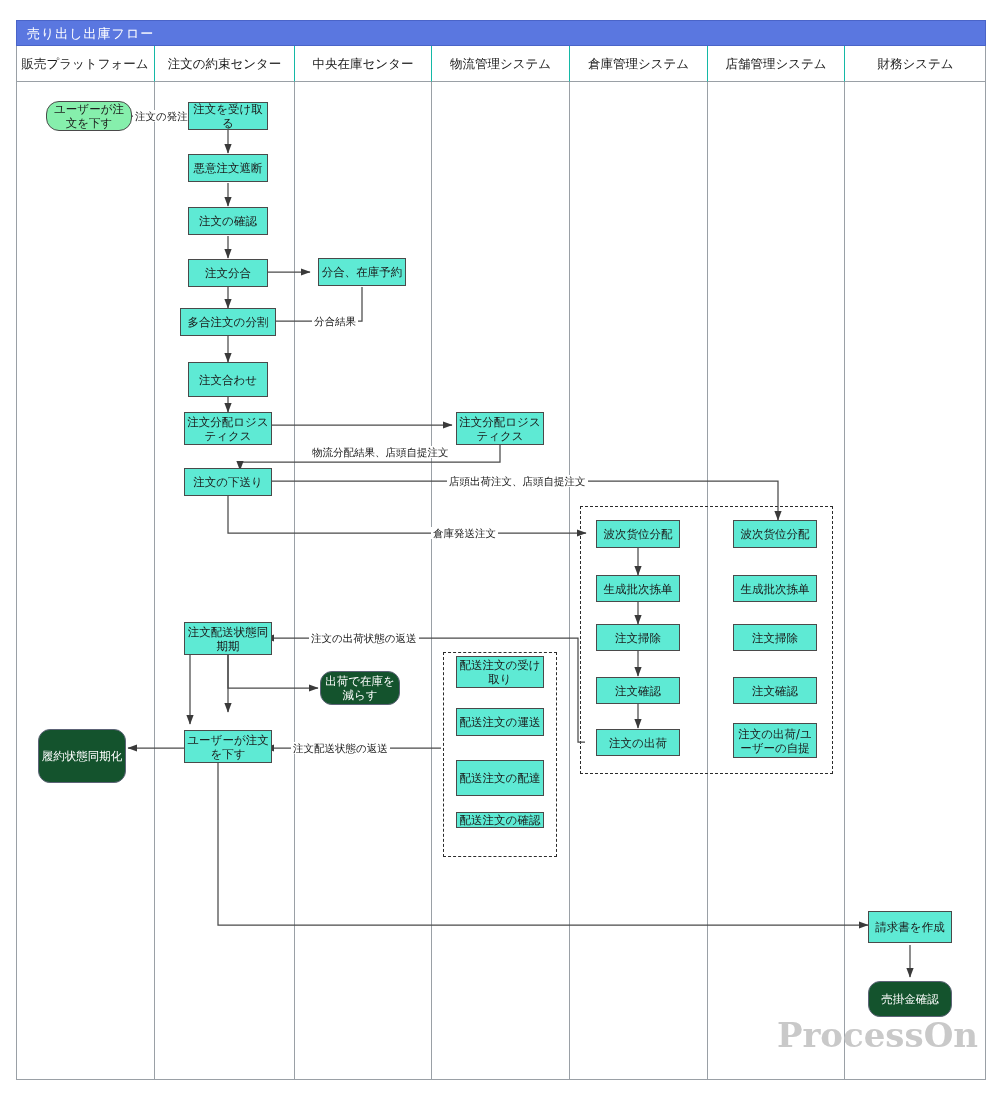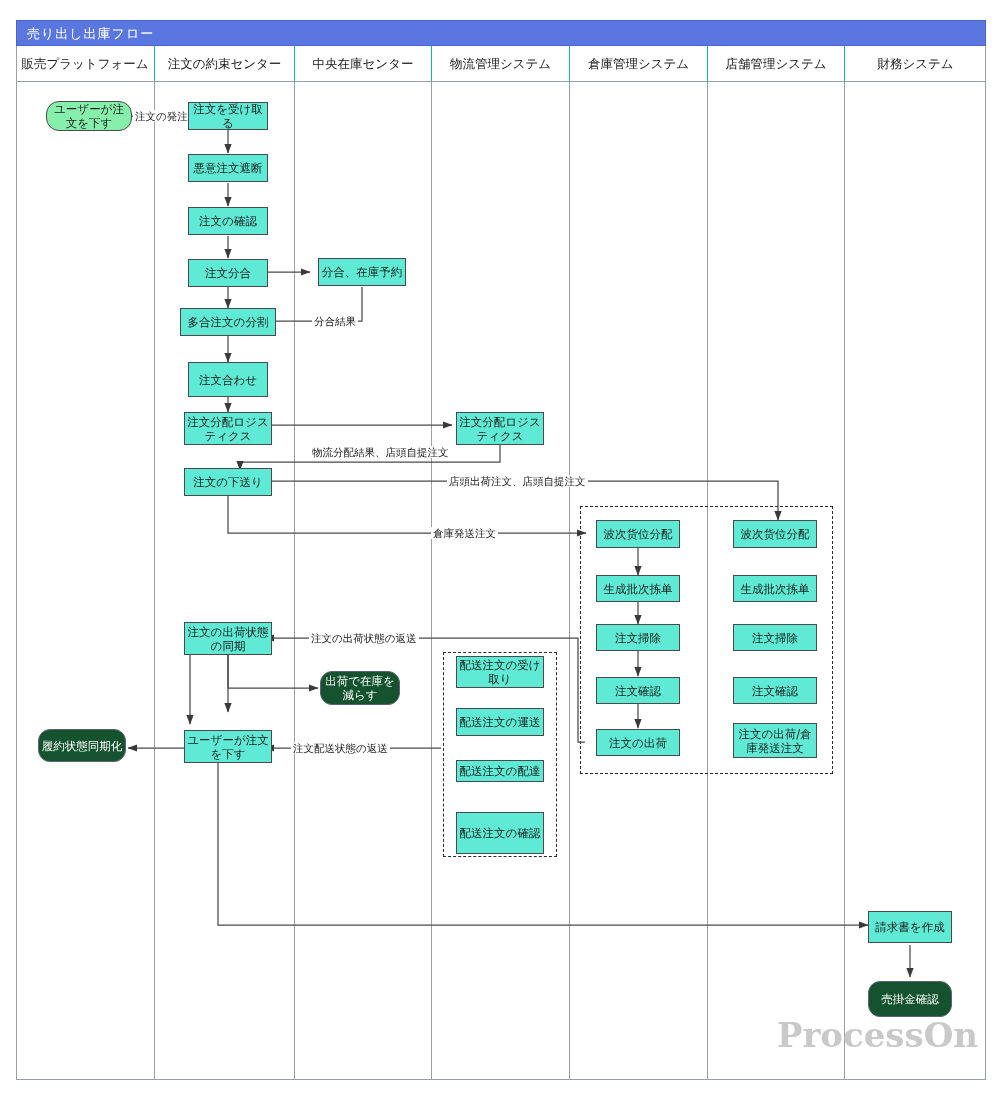--- a/index.html
+++ b/index.html
@@ -240,7 +240,7 @@
   <div class="node rect" style="left:188px;top:362px;width:80px;height:35px;">注文合わせ</div>
   <div class="node rect" style="left:184px;top:412px;width:88px;height:33px;">注文分配ロジスティクス</div>
   <div class="node rect" style="left:184px;top:468px;width:88px;height:28px;">注文の下送り</div>
-  <div class="node rect" style="left:184px;top:622px;width:88px;height:33px;">注文の出荷状態の同期</div>
+  <div class="node rect" style="left:184px;top:622px;width:88px;height:33px;">注文配送状態同期期</div>
   <div class="node rect" style="left:184px;top:730px;width:88px;height:33px;">ユーザーが注文を下す</div>
 
   <div class="node rect" style="left:318px;top:258px;width:88px;height:28px;">分合、在庫予約</div>

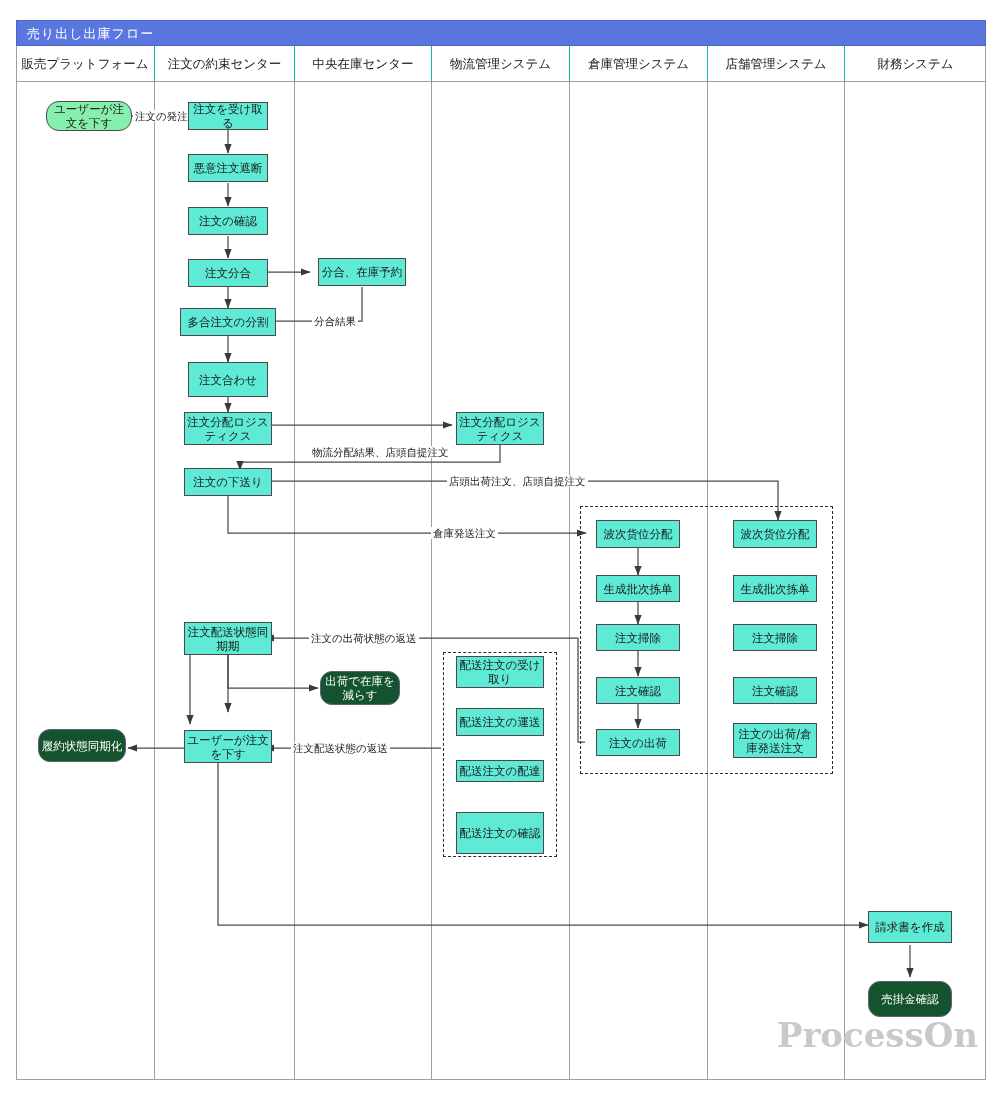--- a/index.html
+++ b/index.html
@@ -262,7 +262,7 @@
   <div class="node rect" style="left:733px;top:575px;width:84px;height:27px;">生成批次拣单</div>
   <div class="node rect" style="left:733px;top:624px;width:84px;height:27px;">注文掃除</div>
   <div class="node rect" style="left:733px;top:677px;width:84px;height:27px;">注文確認</div>
-  <div class="node rect" style="left:733px;top:723px;width:84px;height:35px;">注文の出荷/倉庫発送注文</div>
+  <div class="node rect" style="left:733px;top:723px;width:84px;height:35px;">注文の出荷/ユーザーの自提</div>
 
   <div class="node rect" style="left:868px;top:911px;width:84px;height:32px;">請求書を作成</div>
   <div class="node round" style="left:868px;top:981px;width:84px;height:36px;">売掛金確認</div>

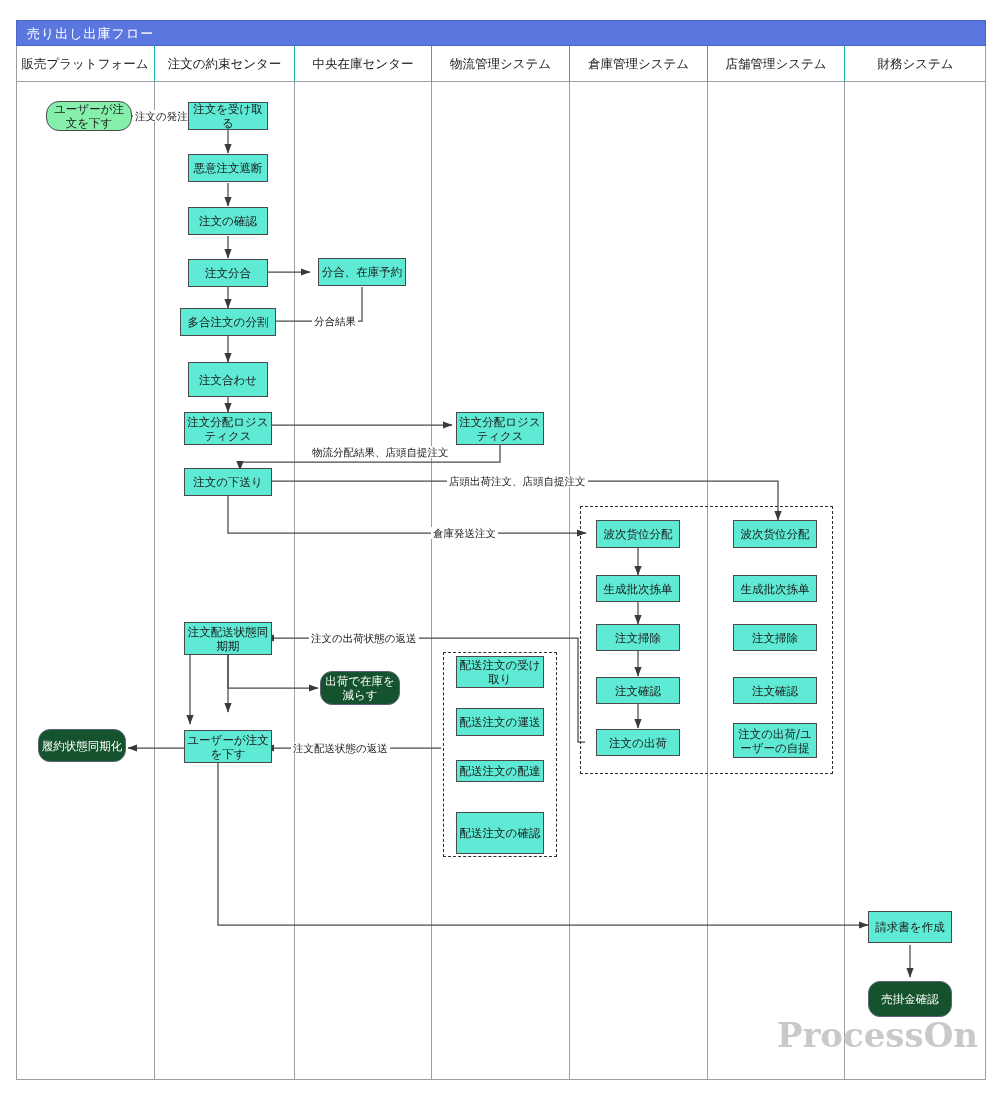--- a/index.html
+++ b/index.html
@@ -230,7 +230,7 @@
   <div class="edge-label" style="left:291px;top:742px;">注文配送状態の返送</div>
 
   <div class="node pill" style="left:46px;top:101px;width:86px;height:30px;">ユーザーが注文を下す</div>
-  <div class="node round" style="left:38px;top:729px;width:88px;height:33px;">履約状態同期化</div>
+  <div class="node round" style="left:38px;top:729px;width:88px;height:54px;">履約状態同期化</div>
 
   <div class="node rect" style="left:188px;top:102px;width:80px;height:28px;">注文を受け取る</div>
   <div class="node rect" style="left:188px;top:154px;width:80px;height:28px;">悪意注文遮断</div>

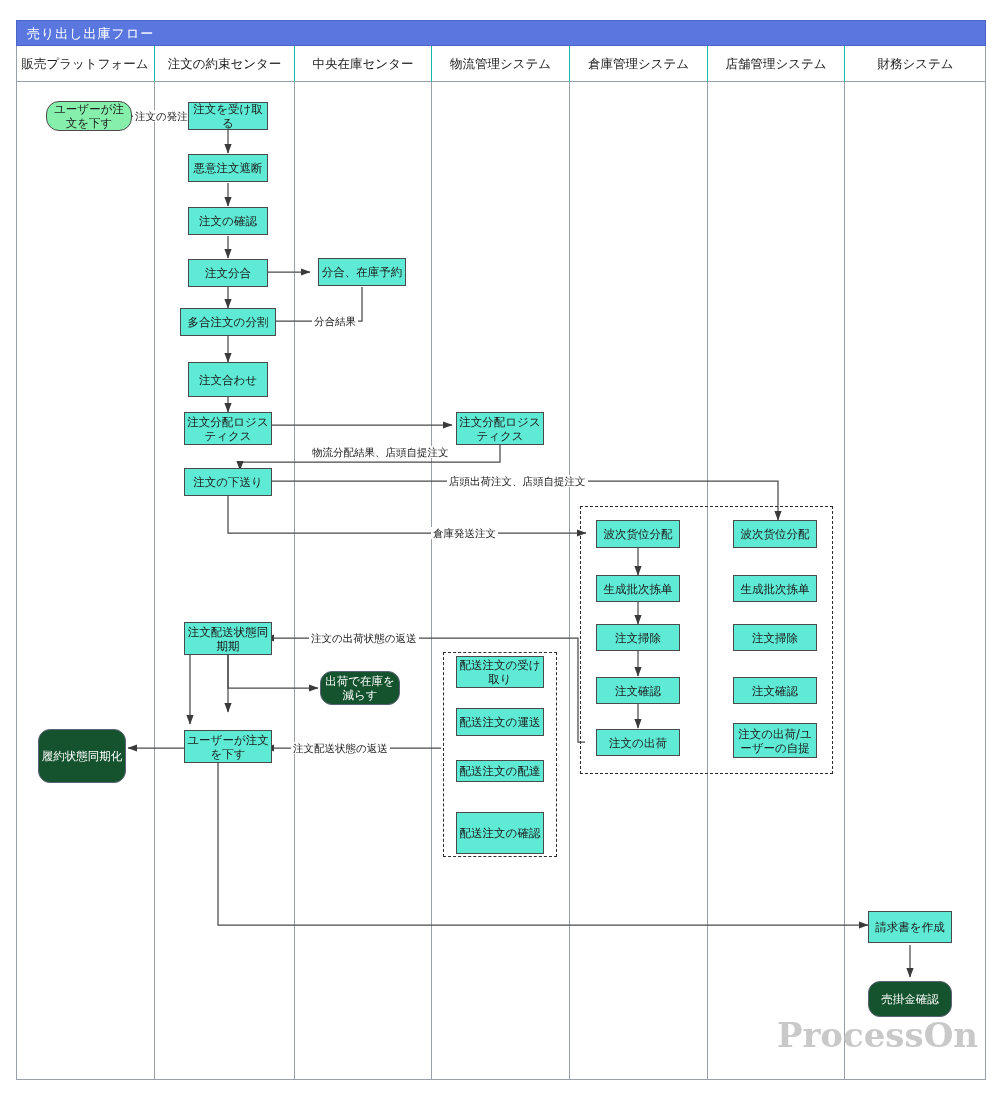--- a/index.html
+++ b/index.html
@@ -249,7 +249,7 @@
   <div class="node rect" style="left:456px;top:412px;width:88px;height:33px;">注文分配ロジスティクス</div>
   <div class="node rect" style="left:456px;top:656px;width:88px;height:32px;">配送注文の受け取り</div>
   <div class="node rect" style="left:456px;top:708px;width:88px;height:28px;">配送注文の運送</div>
-  <div class="node rect" style="left:456px;top:760px;width:88px;height:22px;">配送注文の配達</div>
+  <div class="node rect" style="left:456px;top:760px;width:88px;height:36px;">配送注文の配達</div>
   <div class="node rect" style="left:456px;top:812px;width:88px;height:42px;">配送注文の確認</div>
 
   <div class="node rect" style="left:596px;top:520px;width:84px;height:28px;">波次货位分配</div>

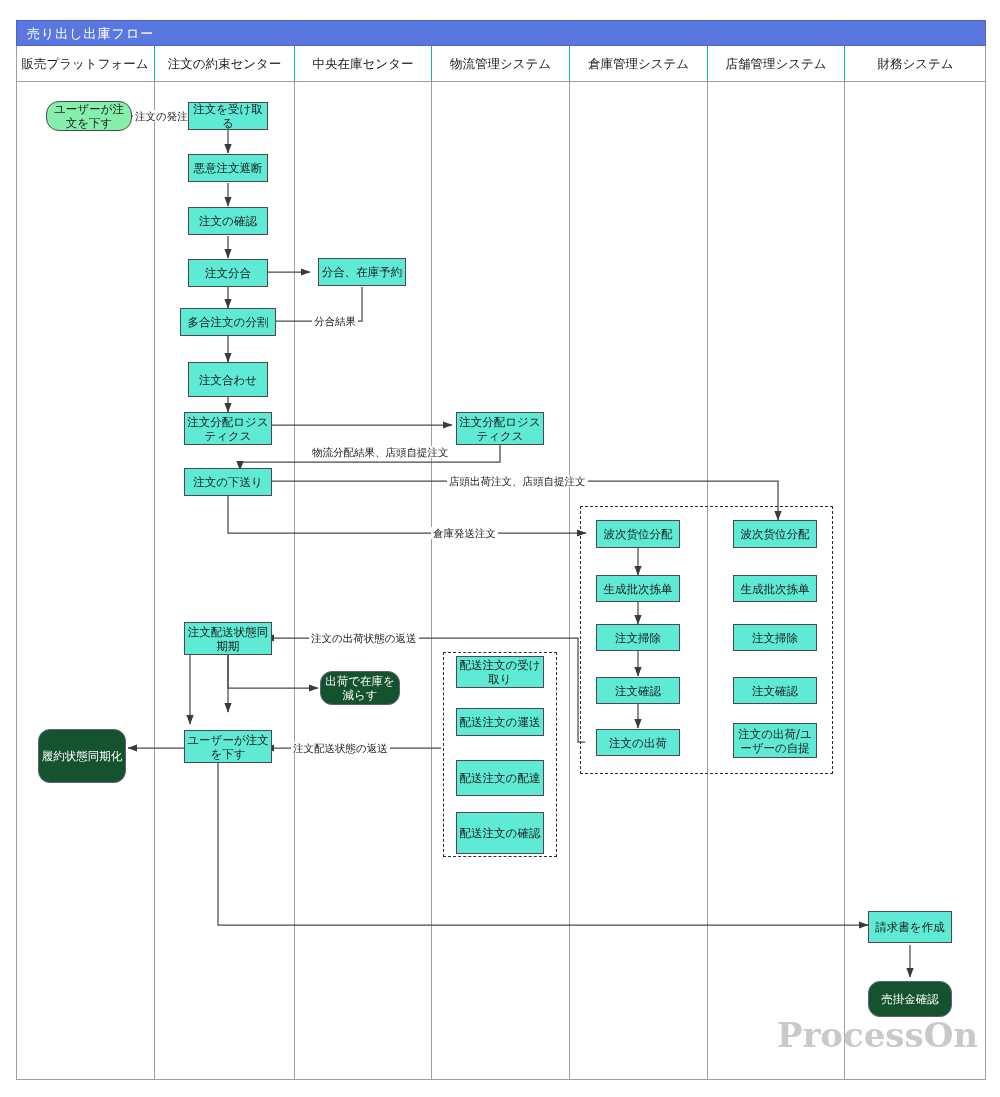--- a/index.html
+++ b/index.html
@@ -250,7 +250,7 @@
   <div class="node rect" style="left:456px;top:656px;width:88px;height:32px;">配送注文の受け取り</div>
   <div class="node rect" style="left:456px;top:708px;width:88px;height:28px;">配送注文の運送</div>
   <div class="node rect" style="left:456px;top:760px;width:88px;height:36px;">配送注文の配達</div>
-  <div class="node rect" style="left:456px;top:812px;width:88px;height:42px;">配送注文の確認</div>
+  <div class="node rect" style="left:456px;top:812px;width:88px;height:16px;">配送注文の確認</div>
 
   <div class="node rect" style="left:596px;top:520px;width:84px;height:28px;">波次货位分配</div>
   <div class="node rect" style="left:596px;top:575px;width:84px;height:27px;">生成批次拣单</div>

